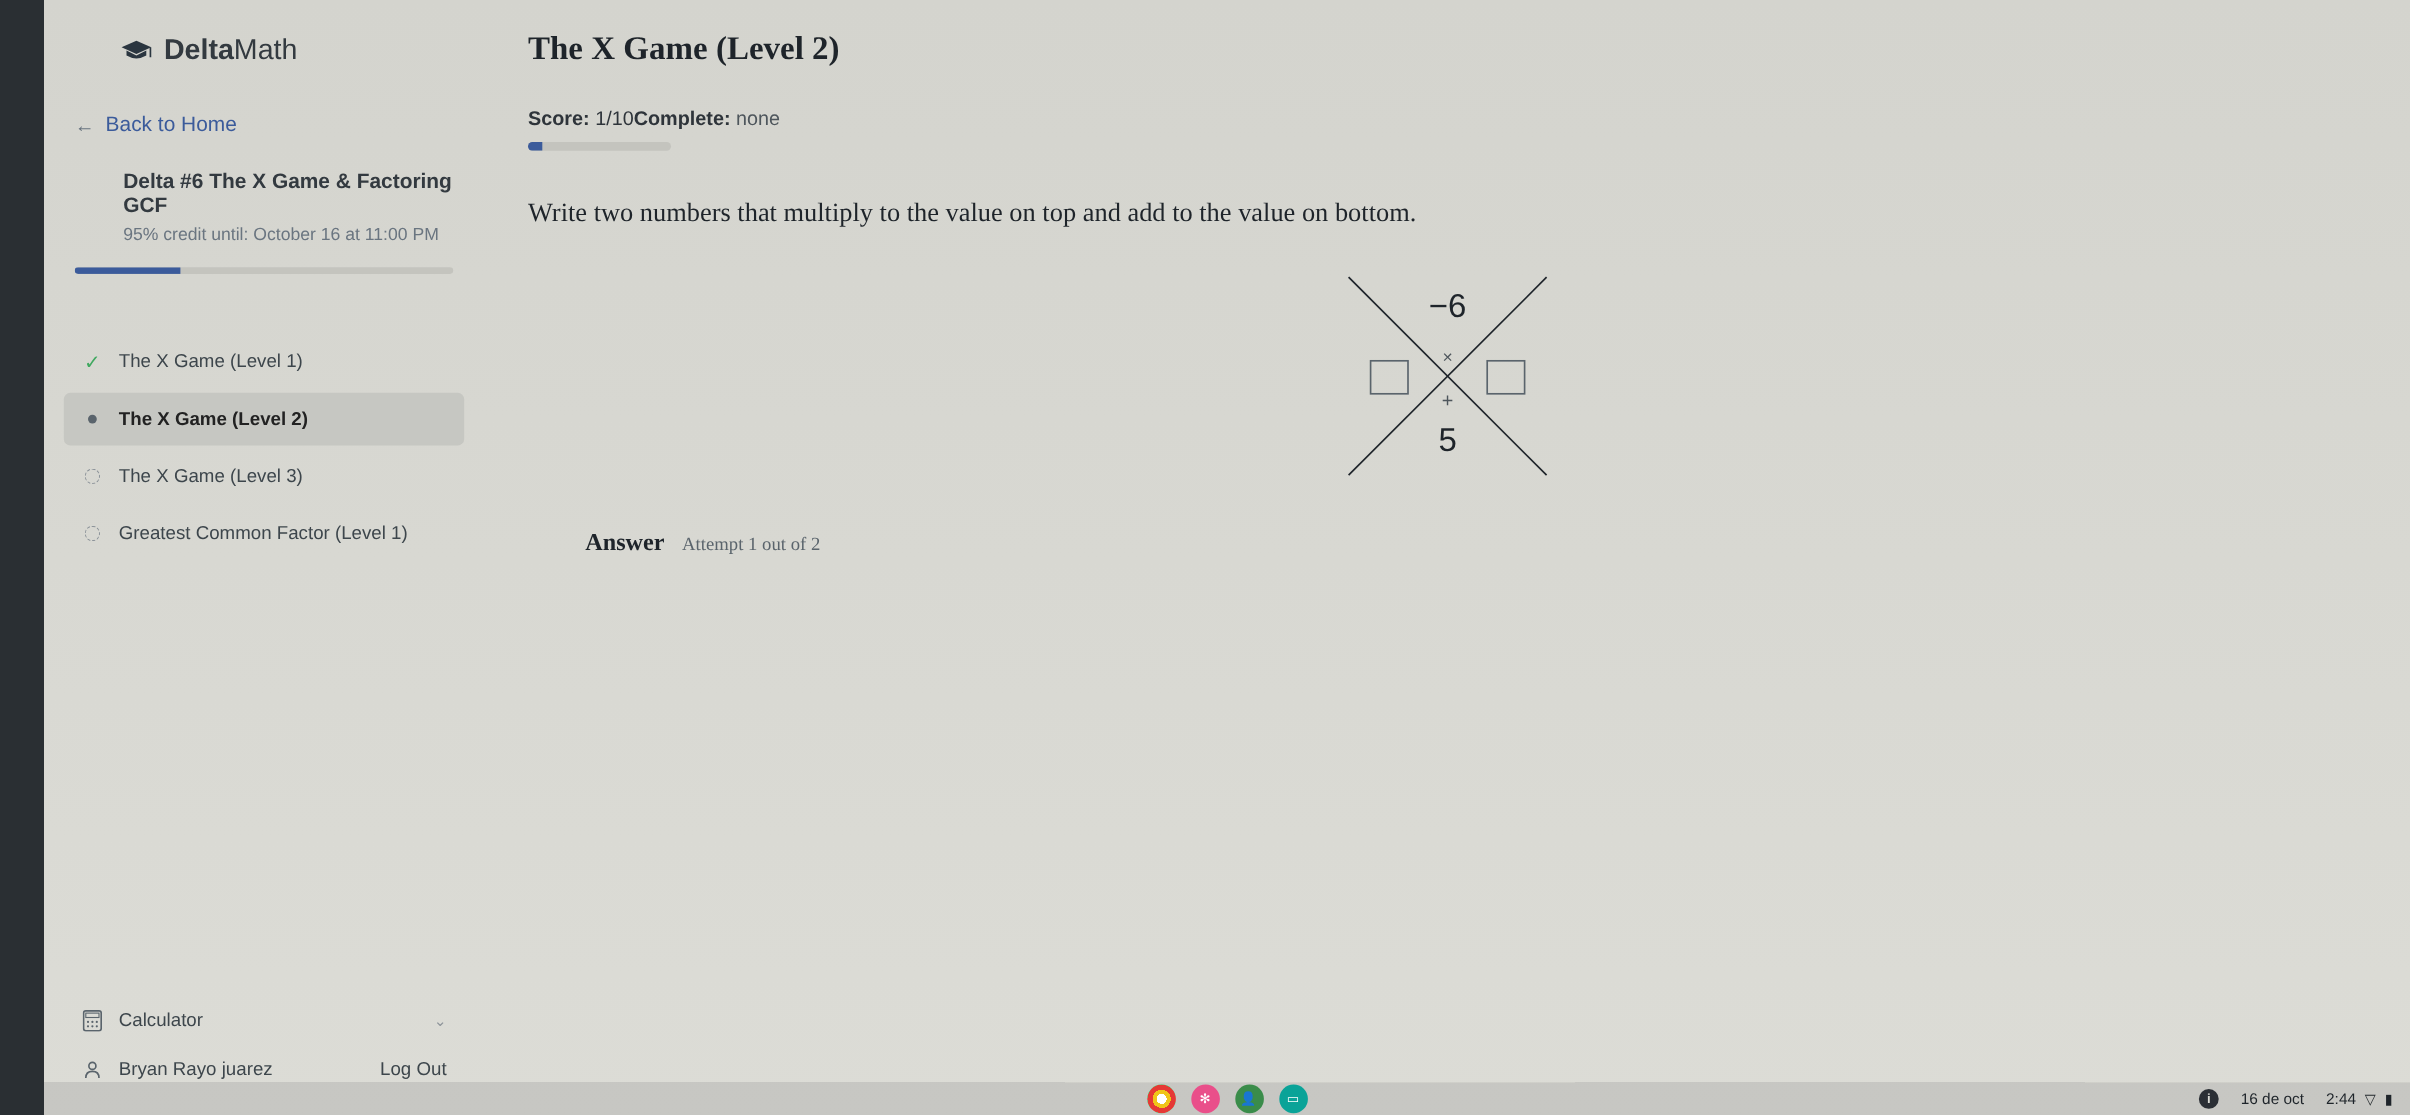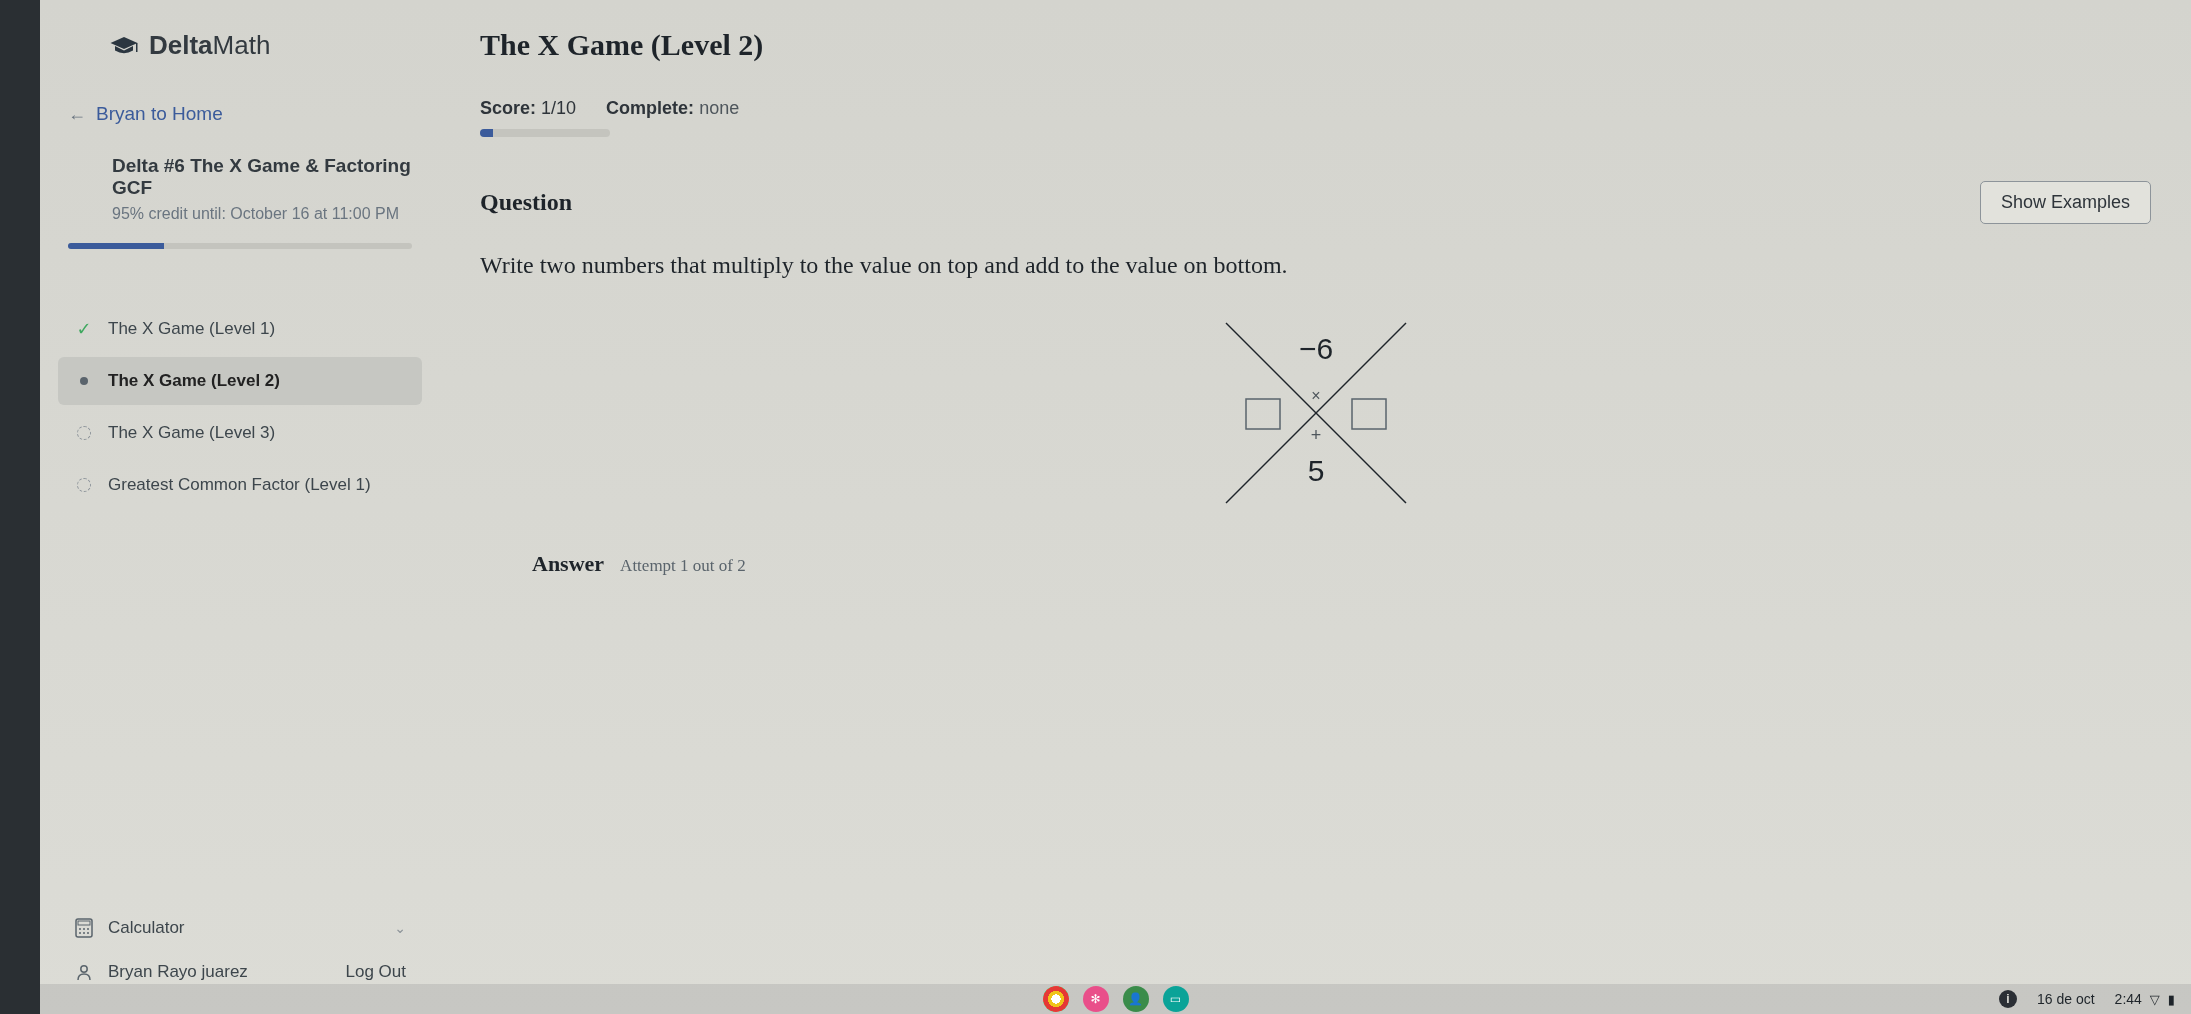--- a/index.html
+++ b/index.html
@@ -367,7 +367,7 @@
 
     <div class="back-link">
       <span class="arrow">←</span>
-      <span>Bryan to Home</span>
+      <span>Back to Home</span>
     </div>
 
     <div class="assignment-block">

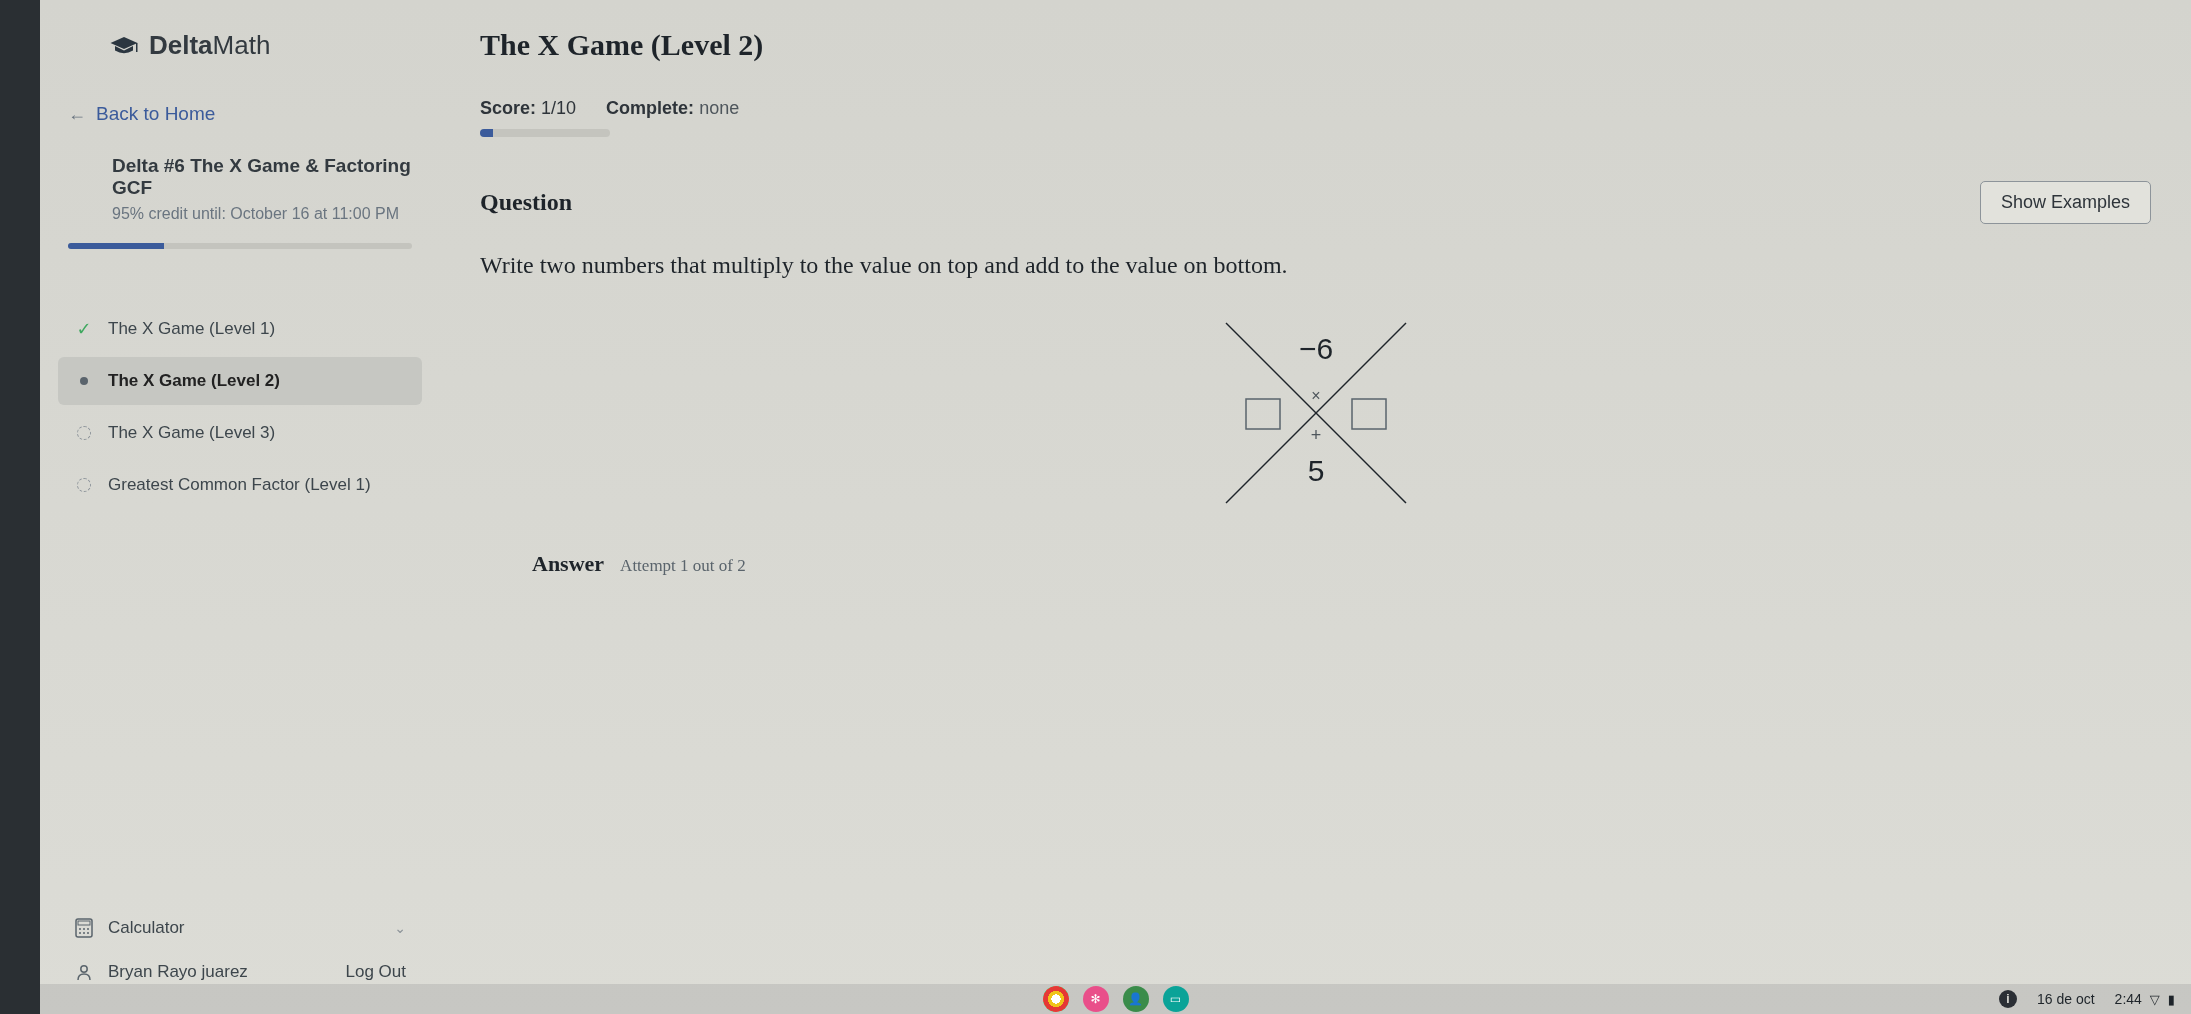--- a/index.html
+++ b/index.html
@@ -208,7 +208,6 @@
     }
     .score-row {
       display: flex;
-      gap: 30px;
       font-size: 18px;
       color: #2e343a;
       margin-bottom: 10px;

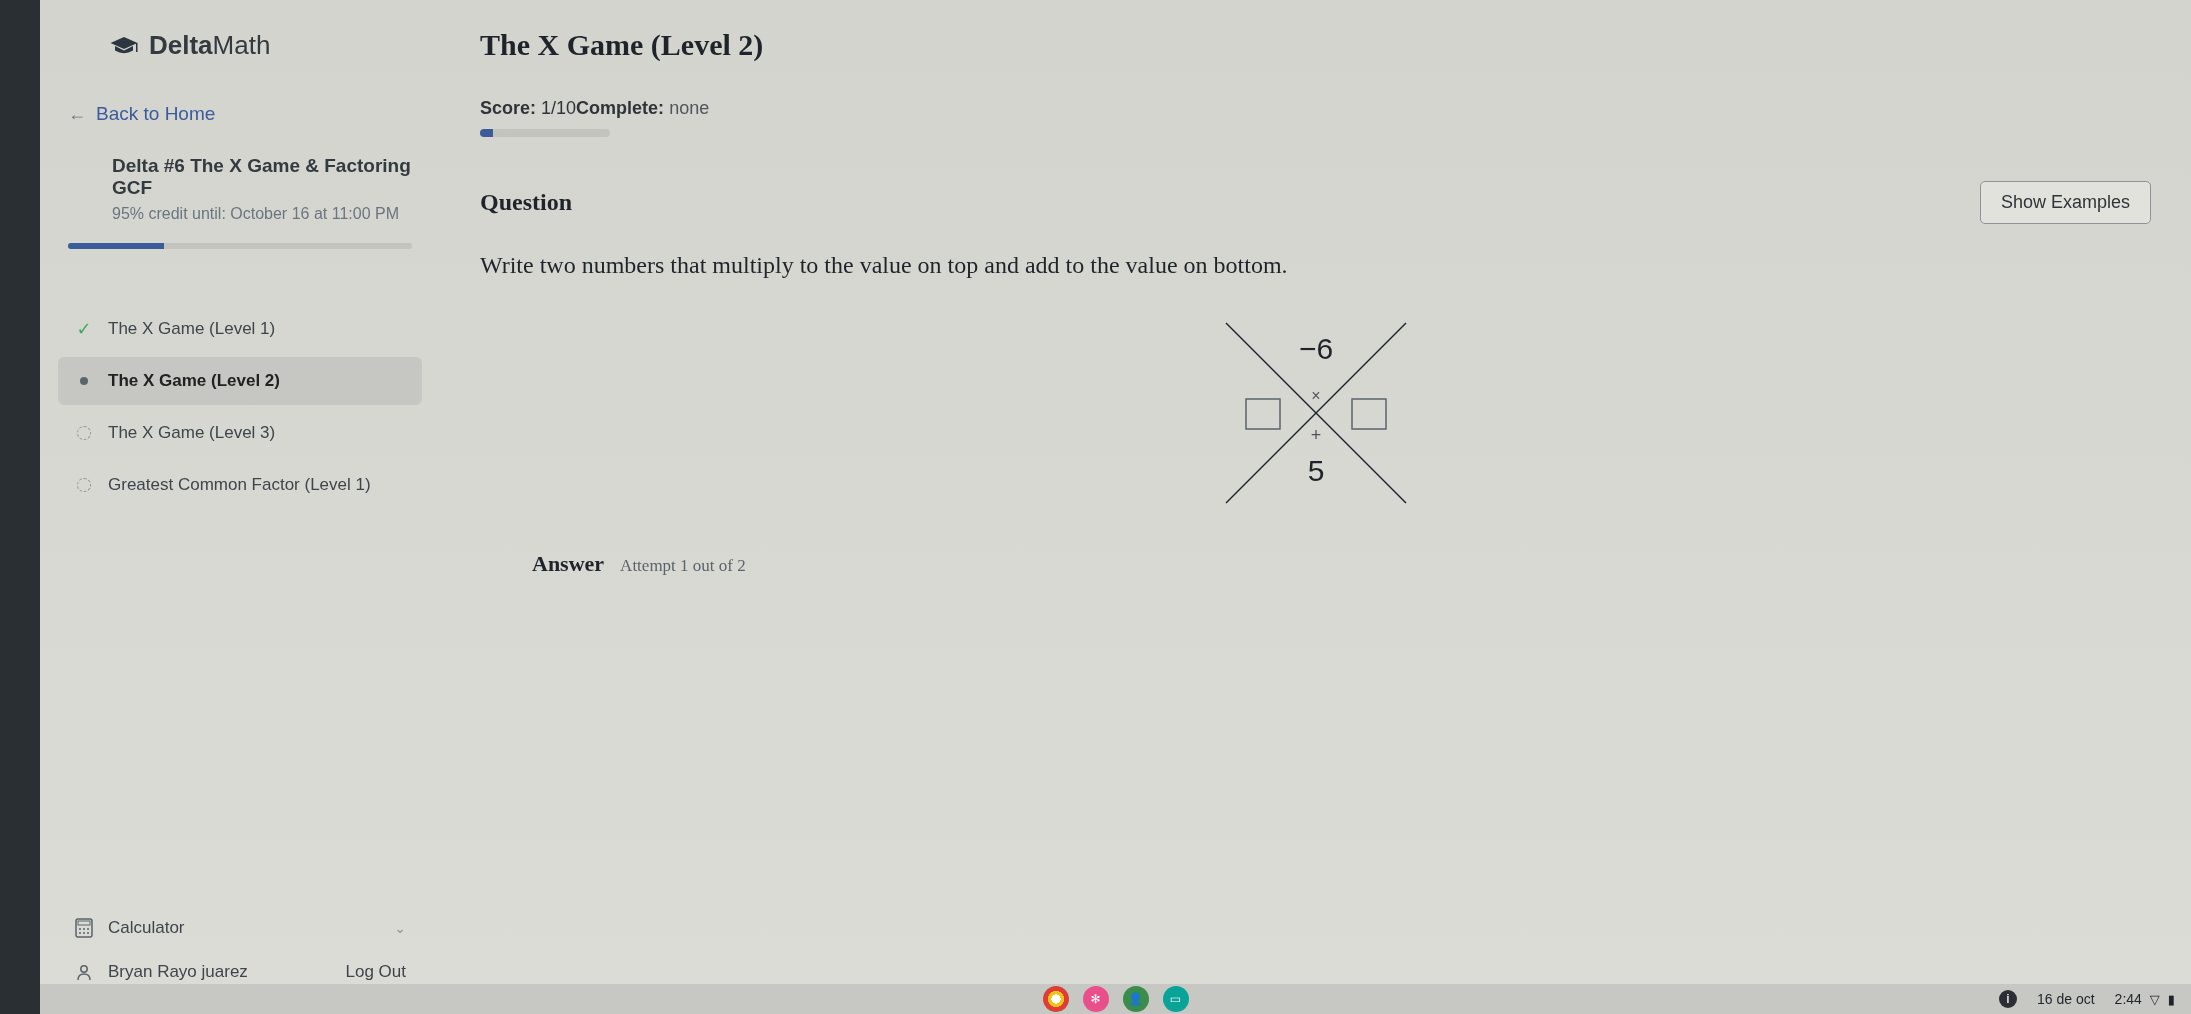--- a/index.html
+++ b/index.html
@@ -450,10 +450,6 @@
       <div class="score-progress-fill"></div>
     </div>
 
-    <div class="question-header-row">
-      <div class="question-heading">Question</div>
-      <button class="show-examples">Show Examples</button>
-    </div>
 
     <p class="question-text">Write two numbers that multiply to the value on top and add to the value on bottom.</p>
 

